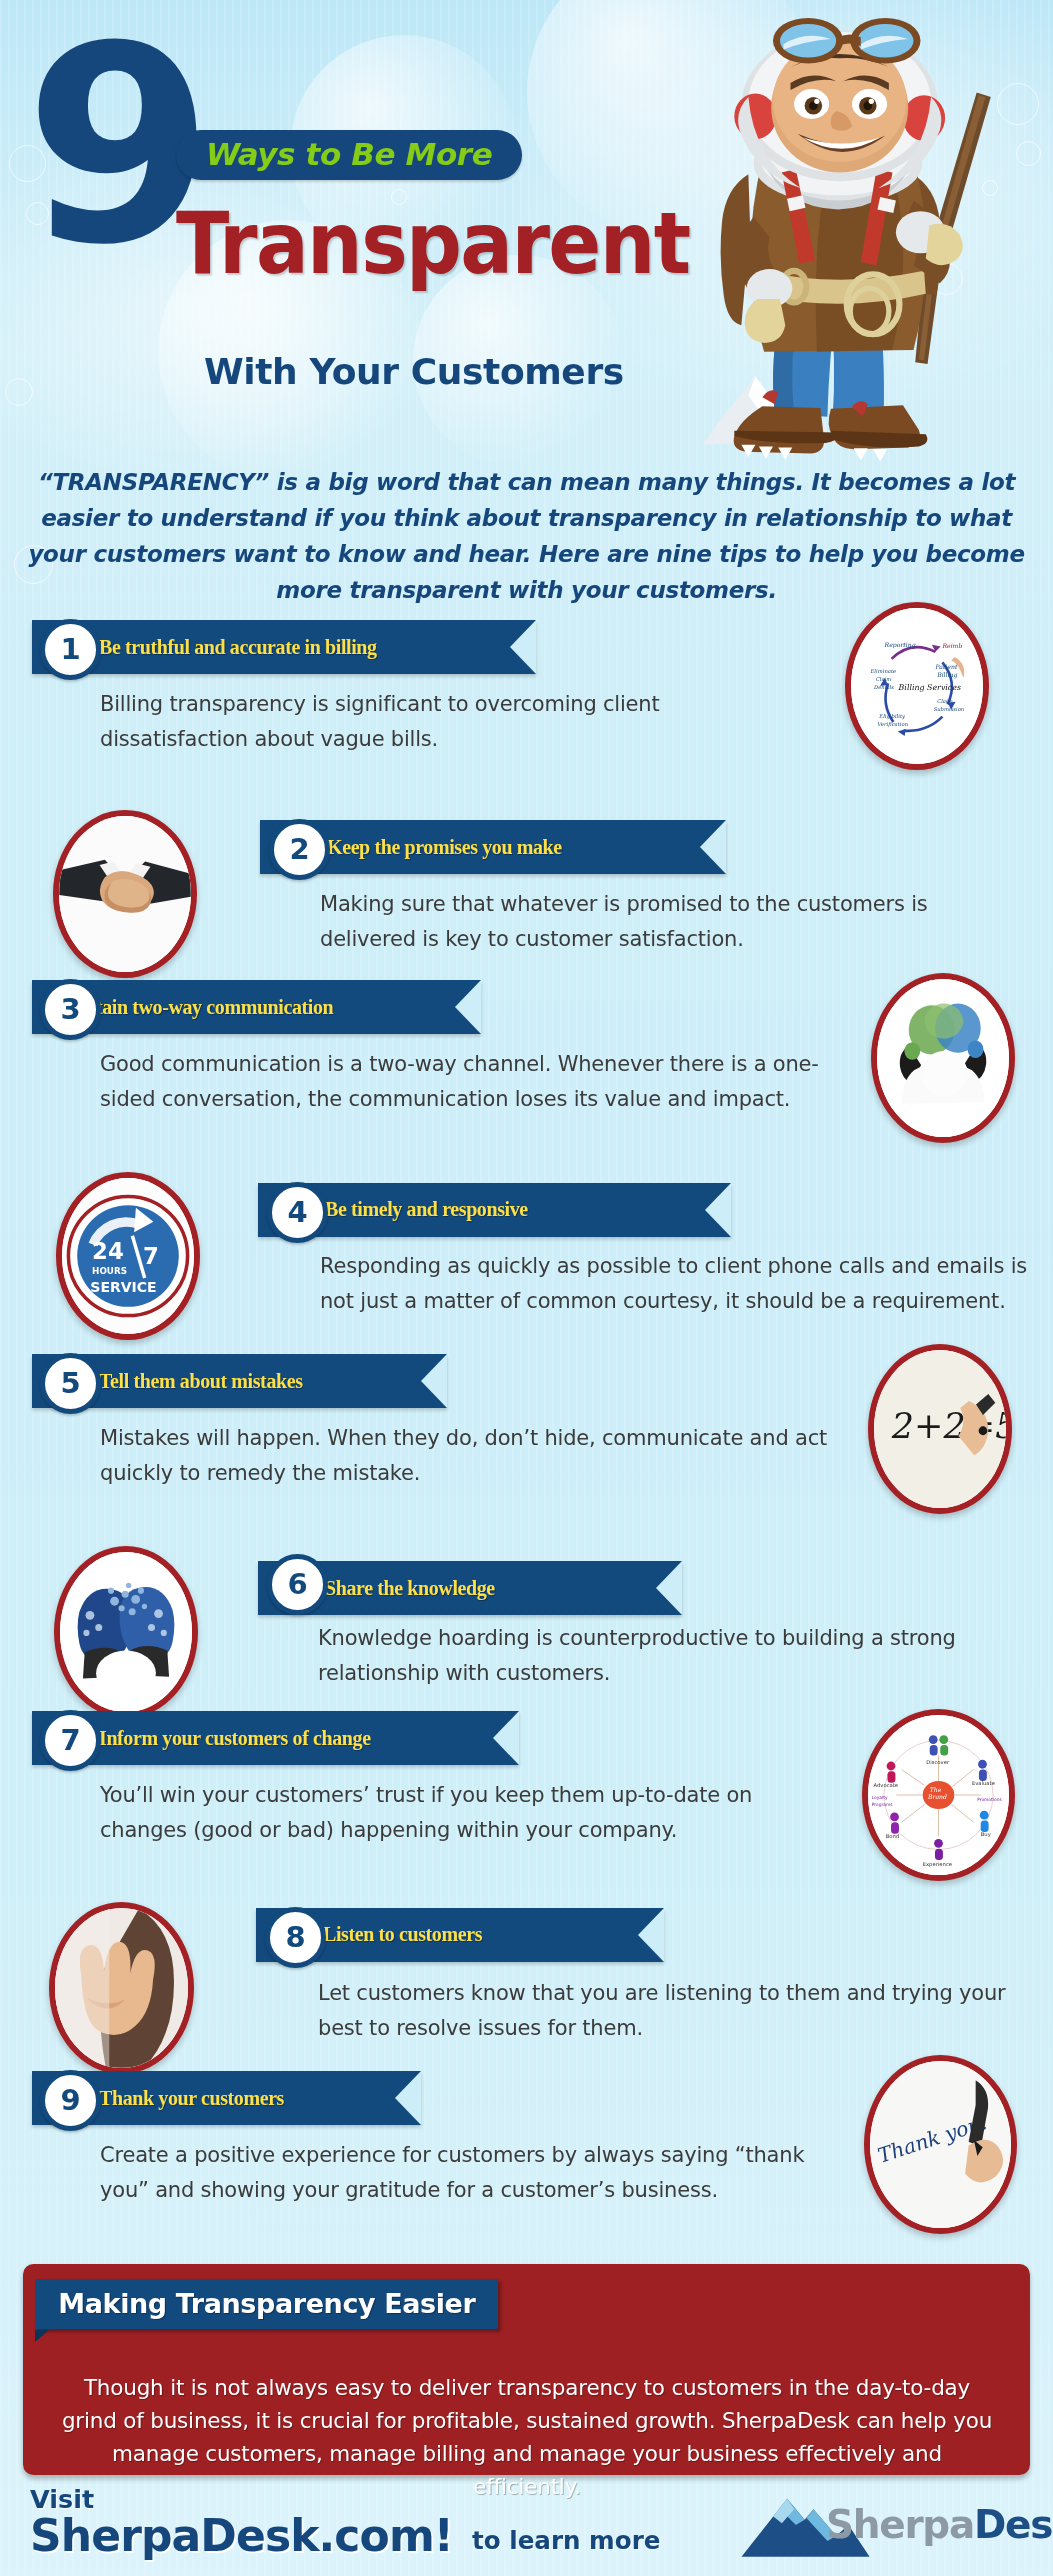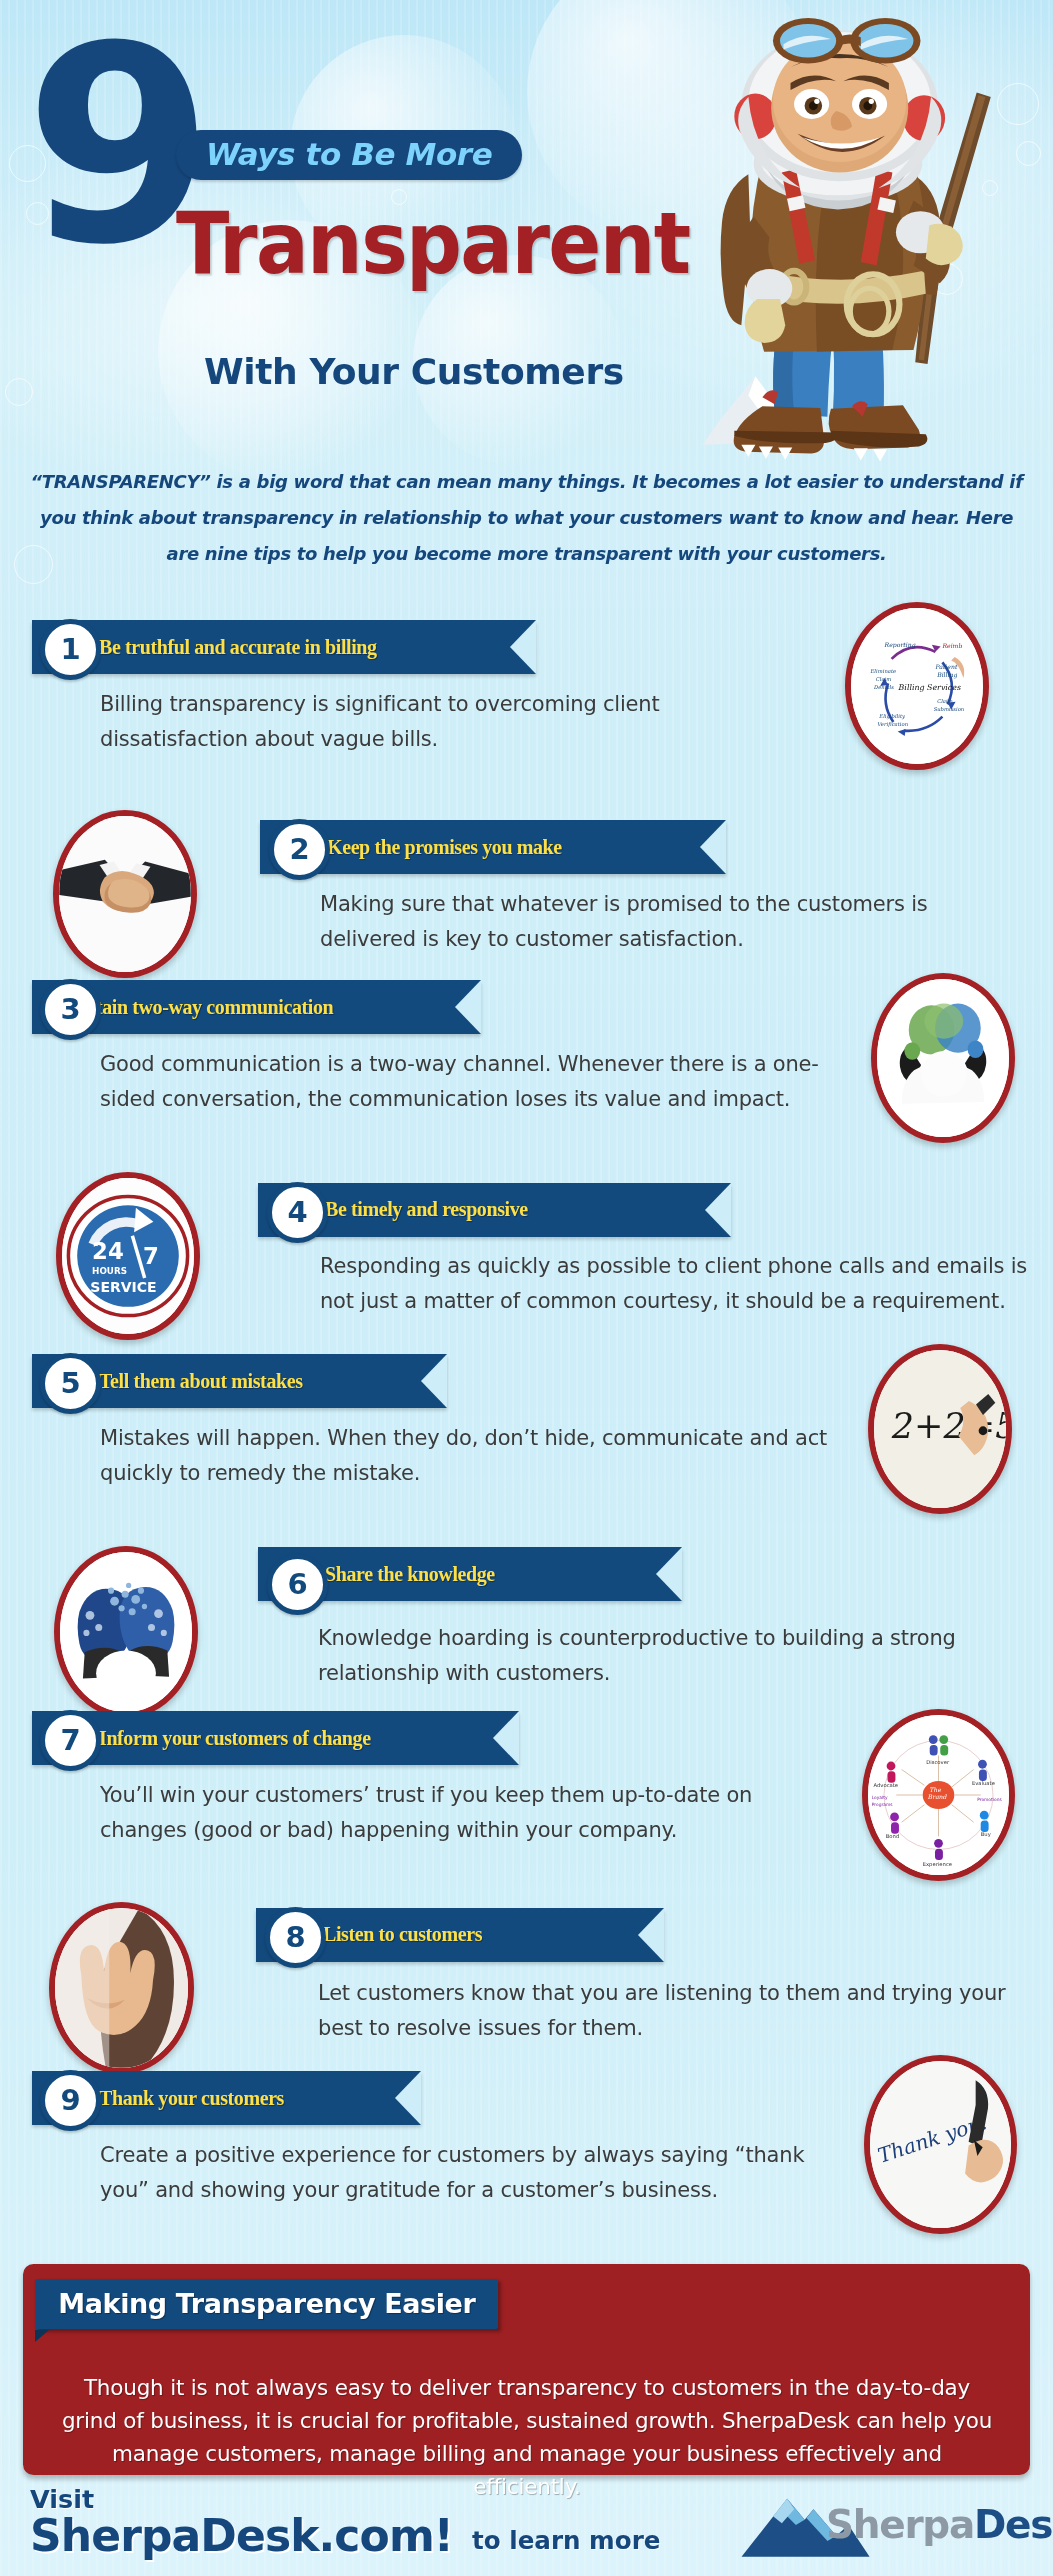--- a/index.html
+++ b/index.html
@@ -37,7 +37,7 @@
   }
   #ways-pill{
     position:absolute;left:176px;top:130px;
-    background:#15477c;color:#7dd3fc;
+    background:#15477c;color:#84cc16;
     border-radius:30px;
     padding:6.1px 30px 8px 30px;
     font-size:31px;font-weight:700;font-style:italic;

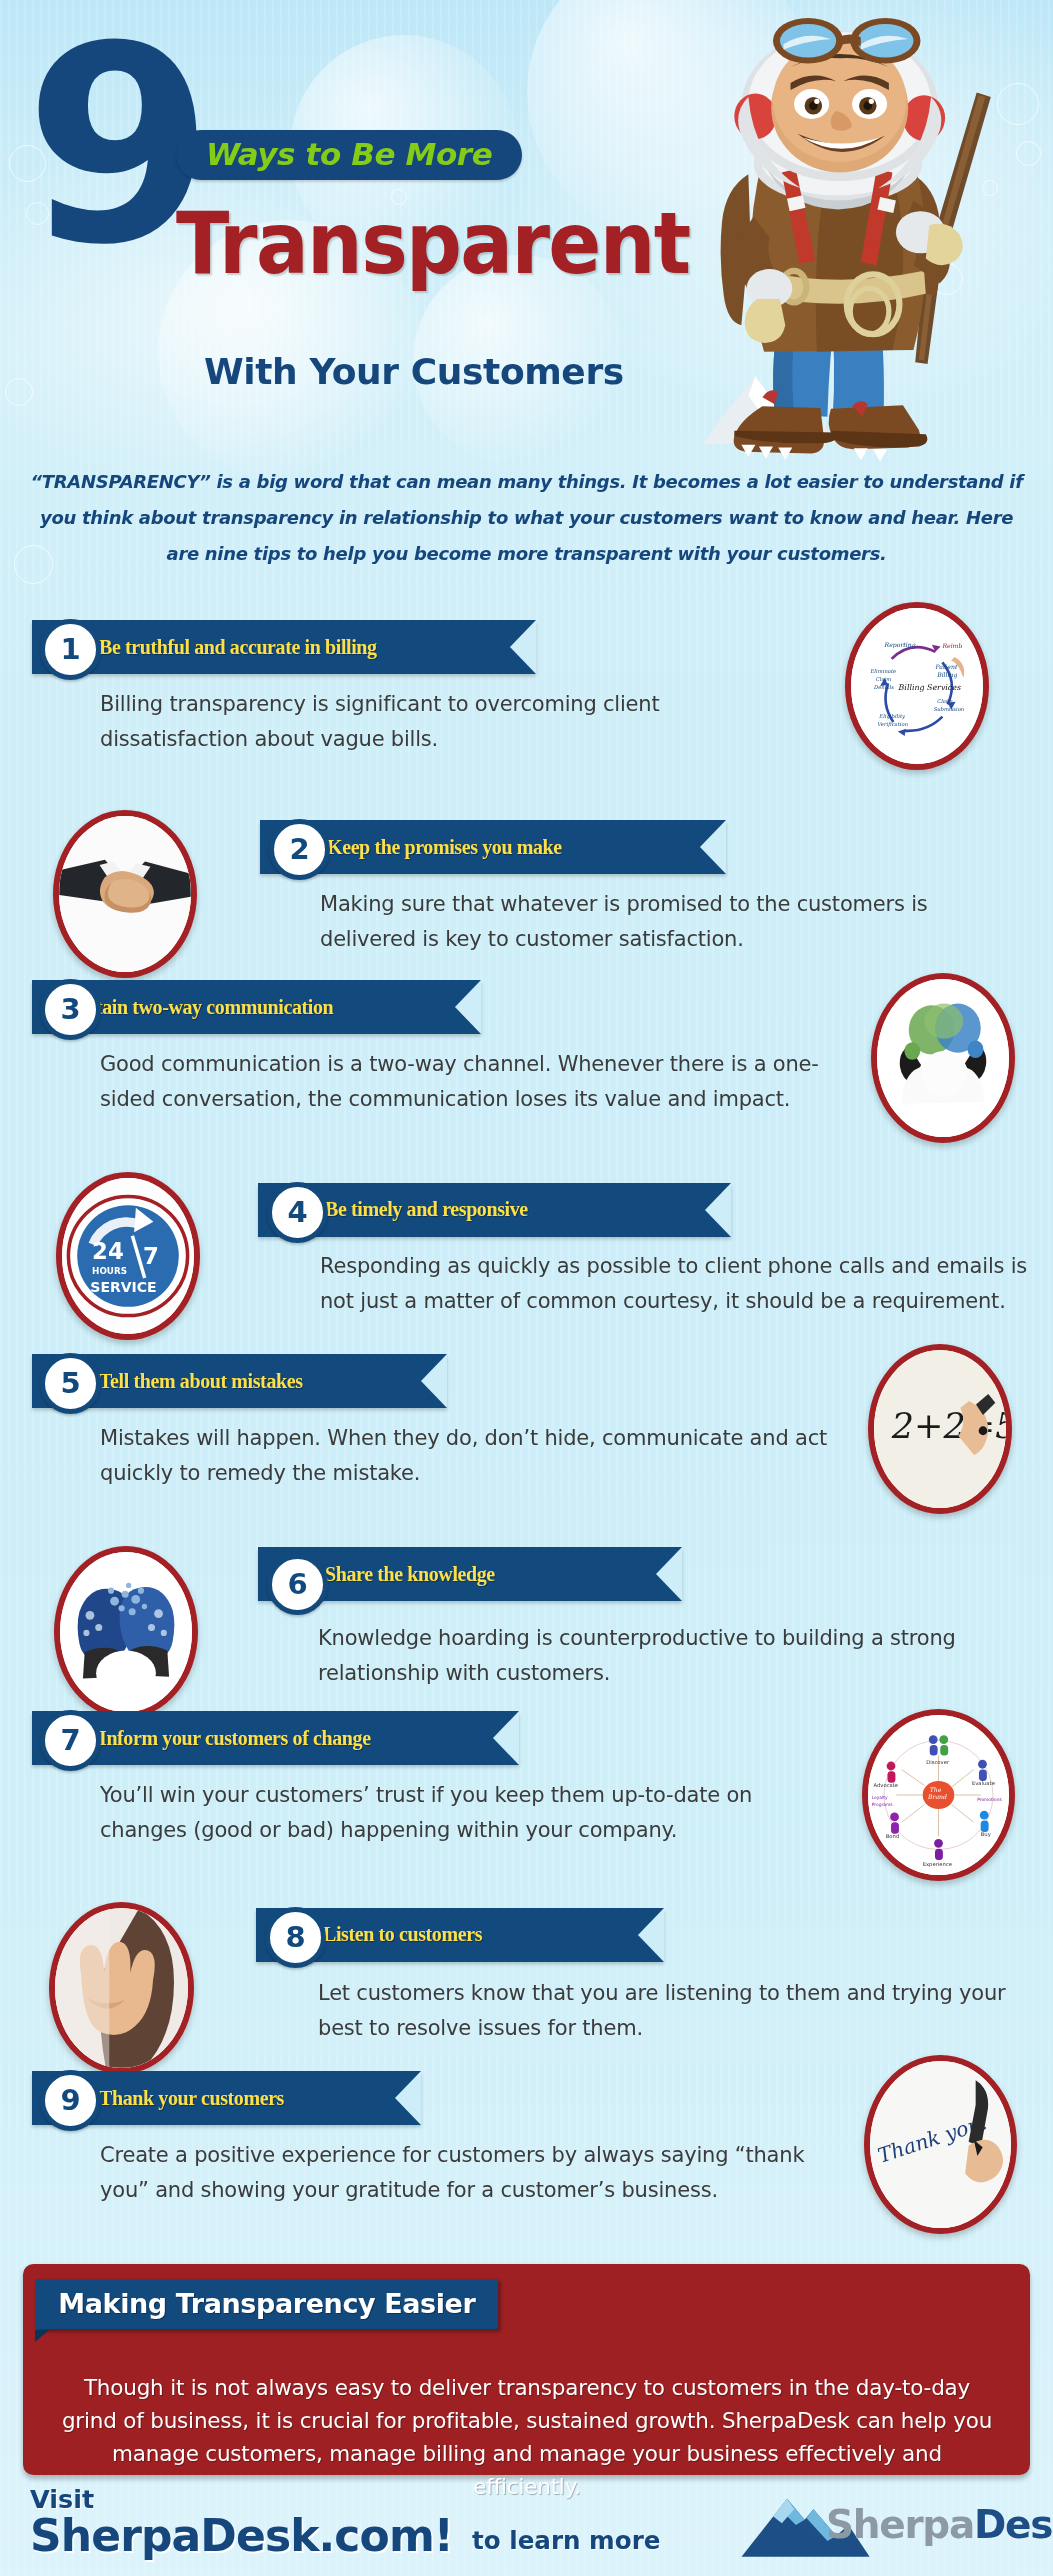--- a/index.html
+++ b/index.html
@@ -68,7 +68,7 @@
     position:absolute;left:24.6px;top:464px;width:1004px;
     text-align:center;color:#15477c;
     font-family:"DejaVu Sans",sans-serif;
-    font-size:18px;line-height:36px;font-weight:700;font-style:italic;
+    font-size:23px;line-height:36px;font-weight:700;font-style:italic;
     letter-spacing:-0.3px;
   }
 

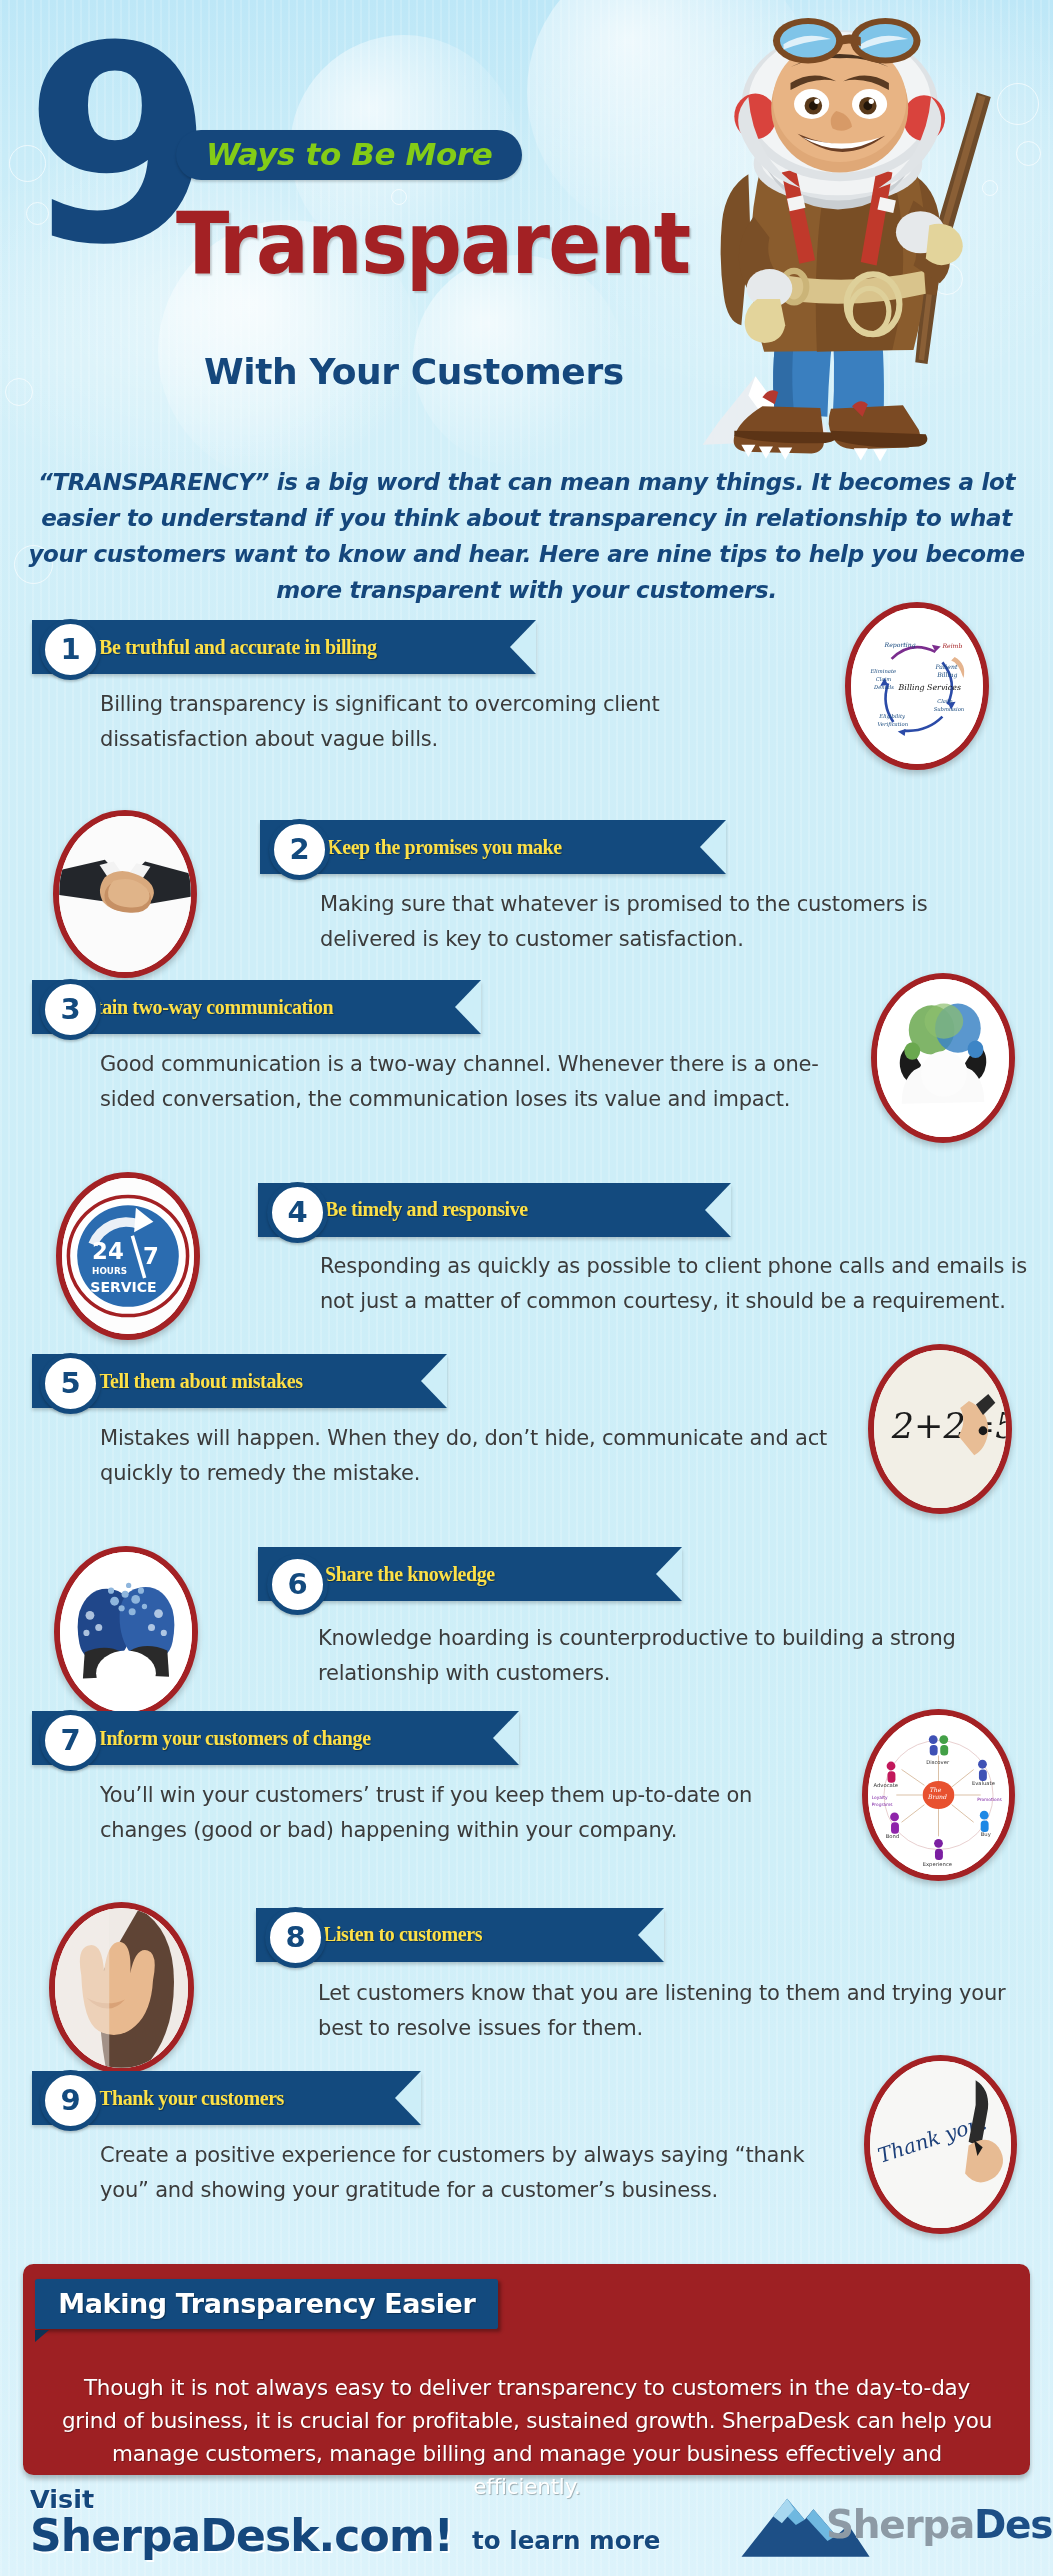--- a/index.html
+++ b/index.html
@@ -441,7 +441,7 @@
         <ellipse cx="75" cy="138" rx="34" ry="26" fill="#ffffff"></ellipse>
       </svg>
     </div>
-    <div class="banner" style="left:258px;top:17px;width:306px;">
+    <div class="banner" style="left:258px;top:31px;width:306px;">
       <div class="banner-txt">Share the knowledge</div>
     </div>
     <div class="numbadge" style="left:267px;top:24px;">6</div>

